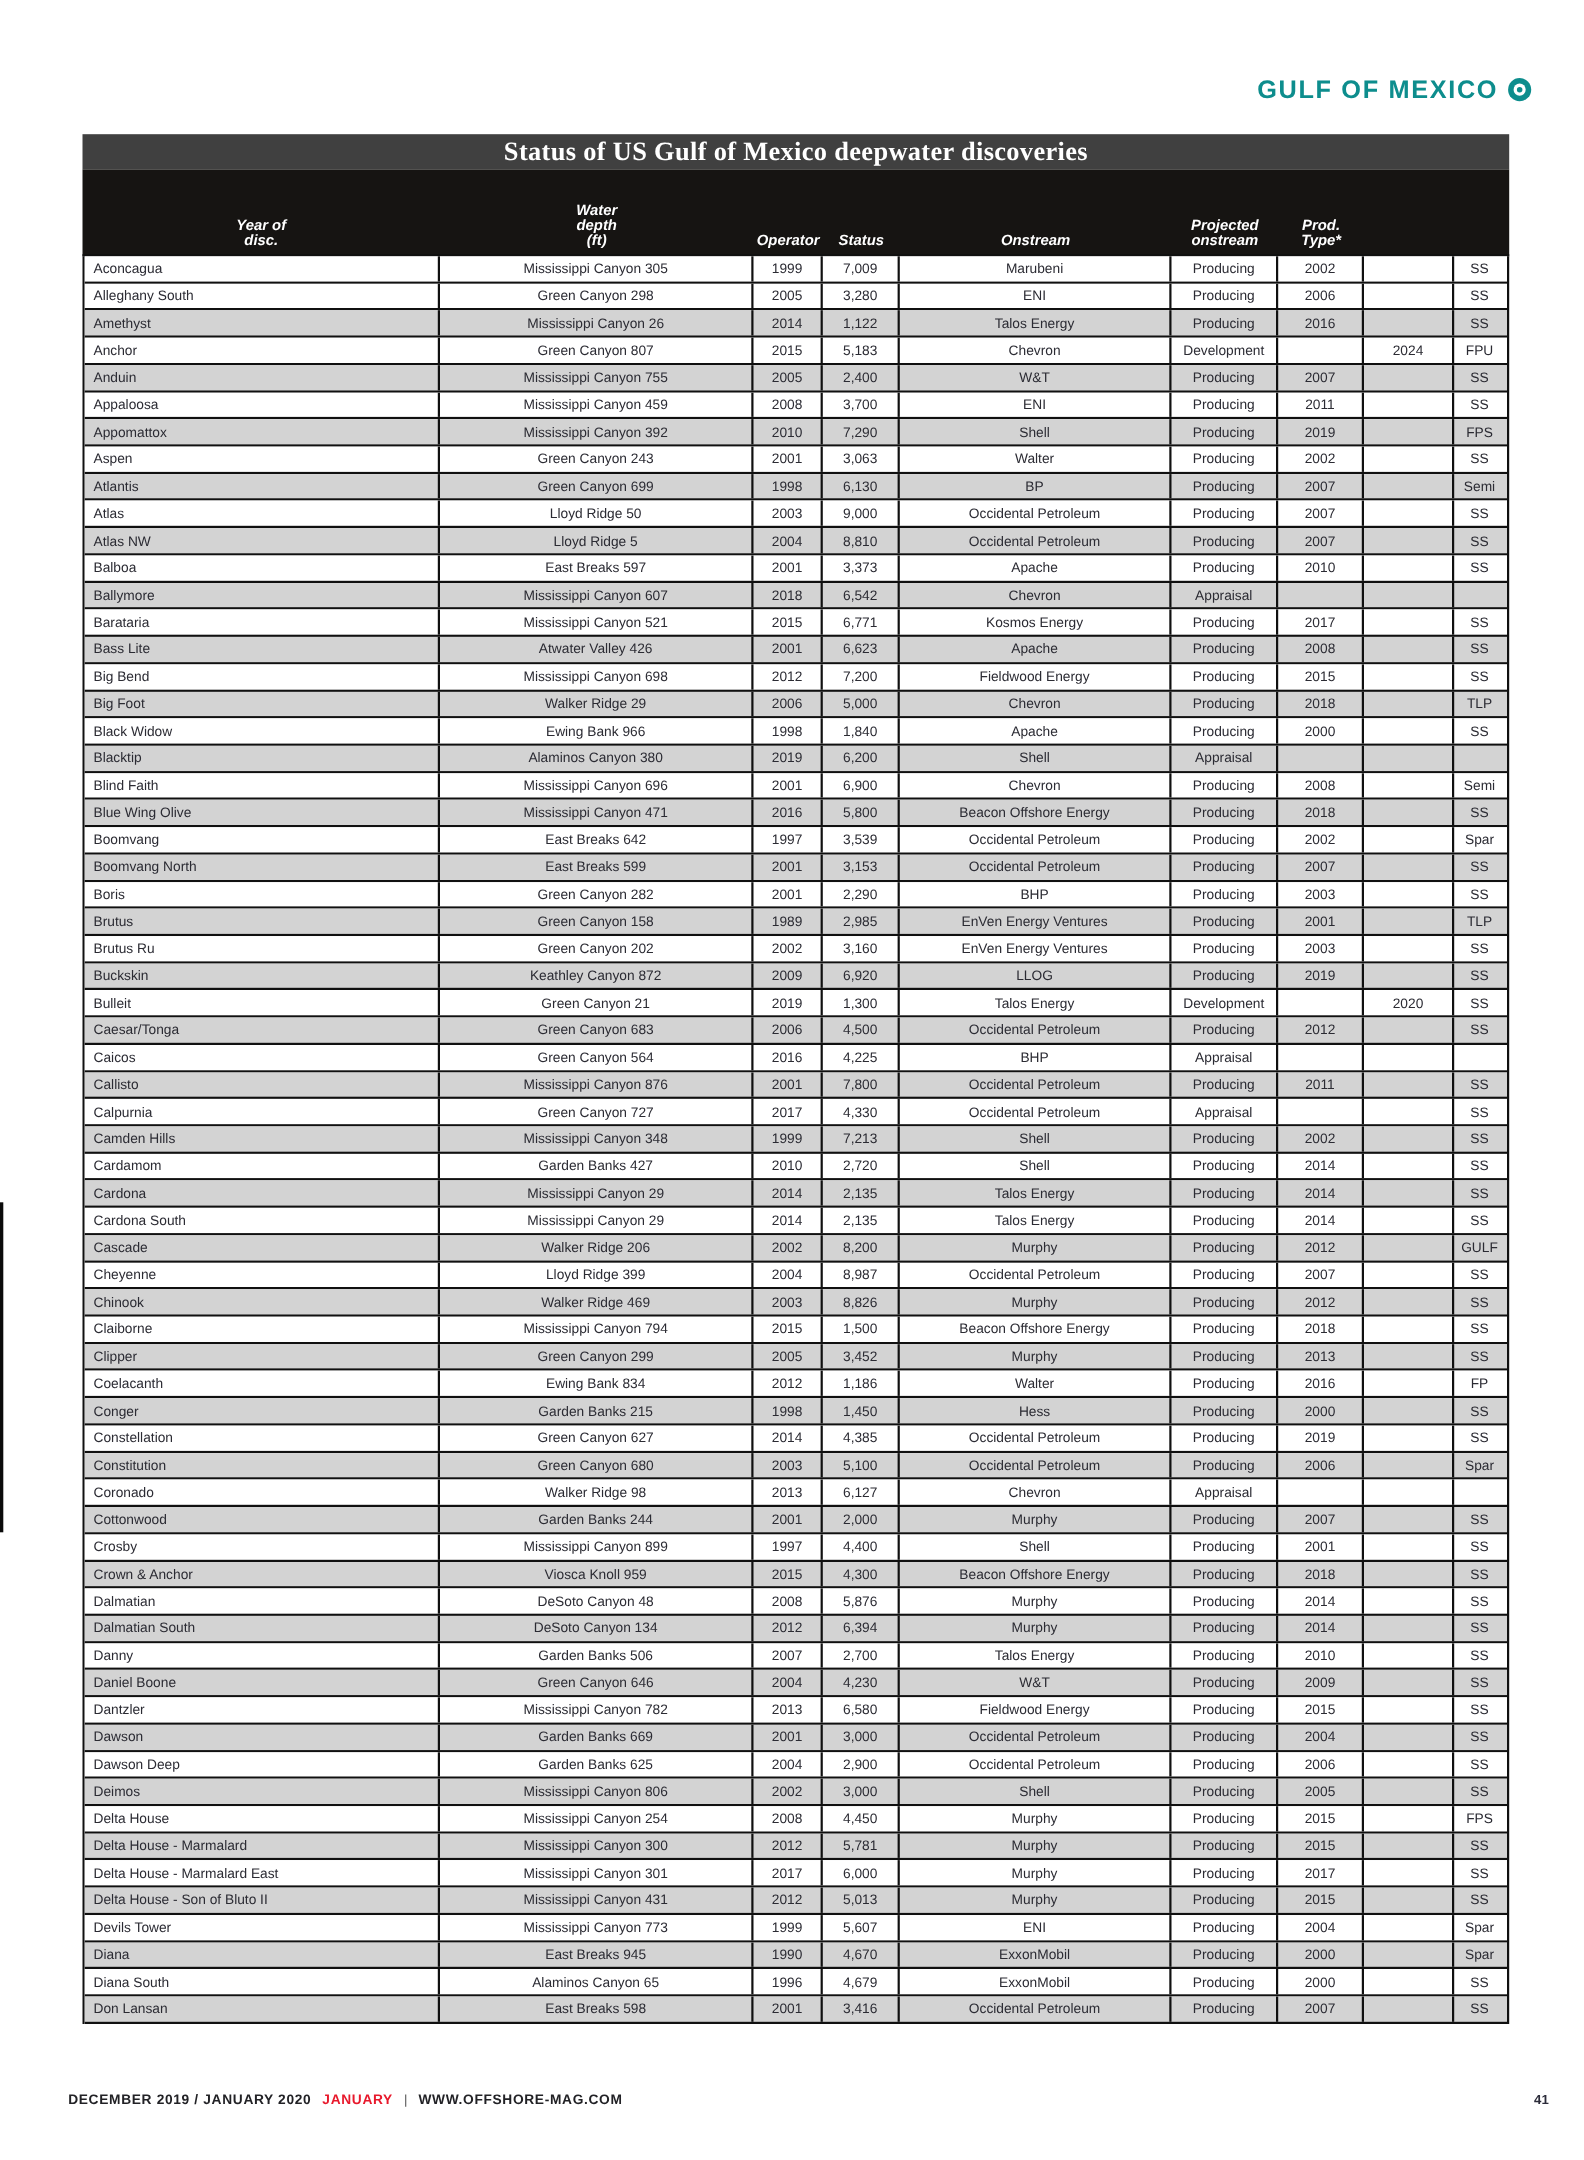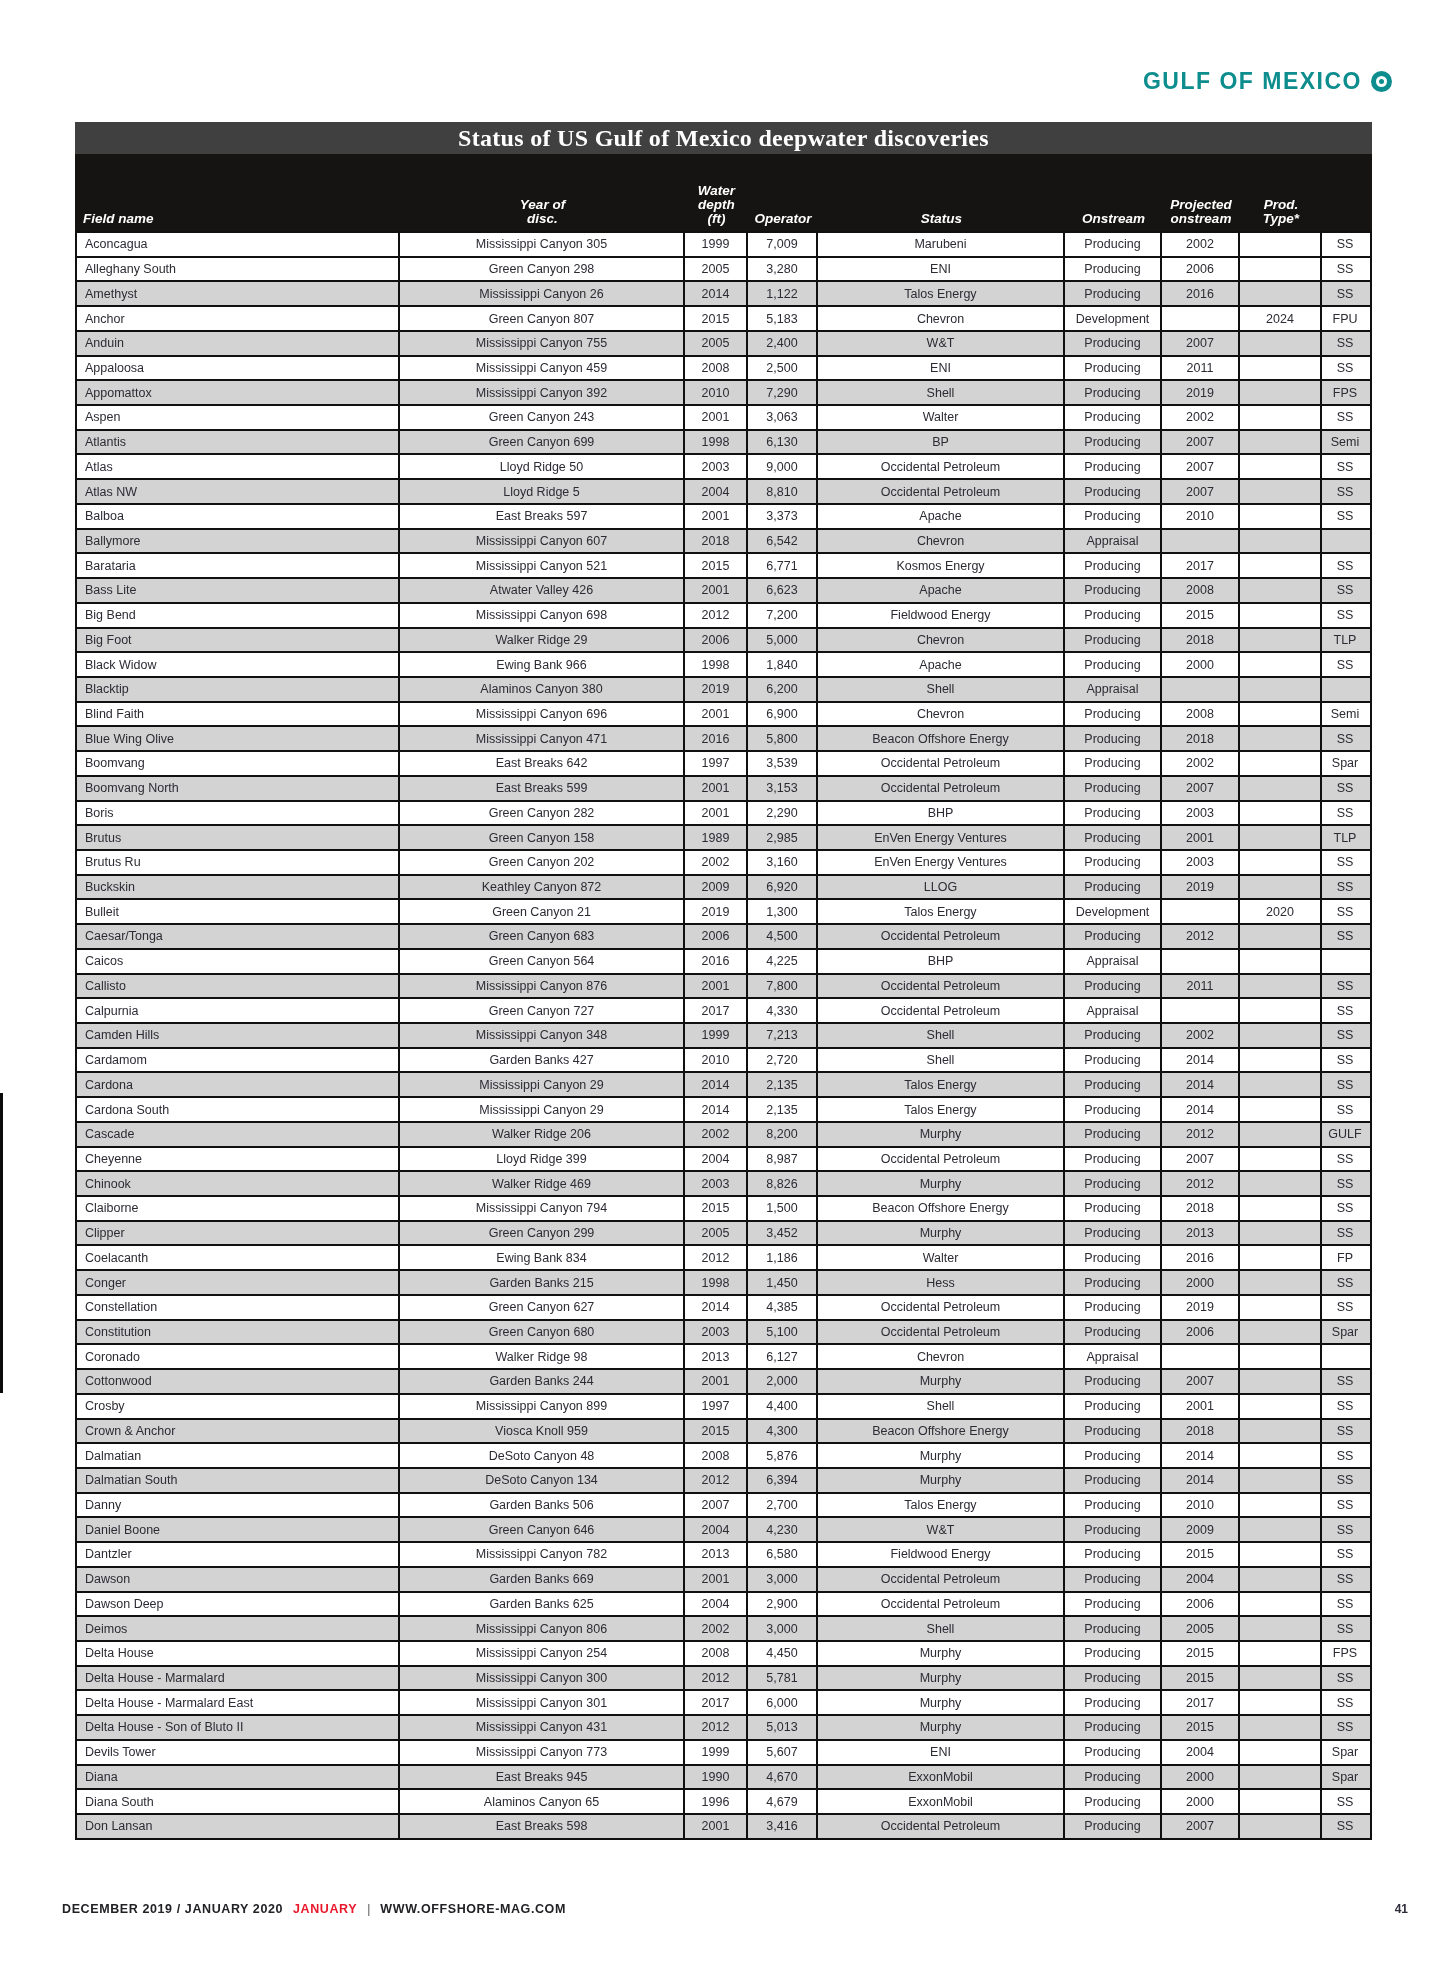--- a/index.html
+++ b/index.html
@@ -75,7 +75,6 @@
 <div class="table-wrap">
   <div class="table-title">Status of US Gulf of Mexico deepwater discoveries</div>
   <div class="table-head">
-    <div class="hcell first">Field name</div>
     <div class="hcell">Year of
 disc.</div>
     <div class="hcell">Water

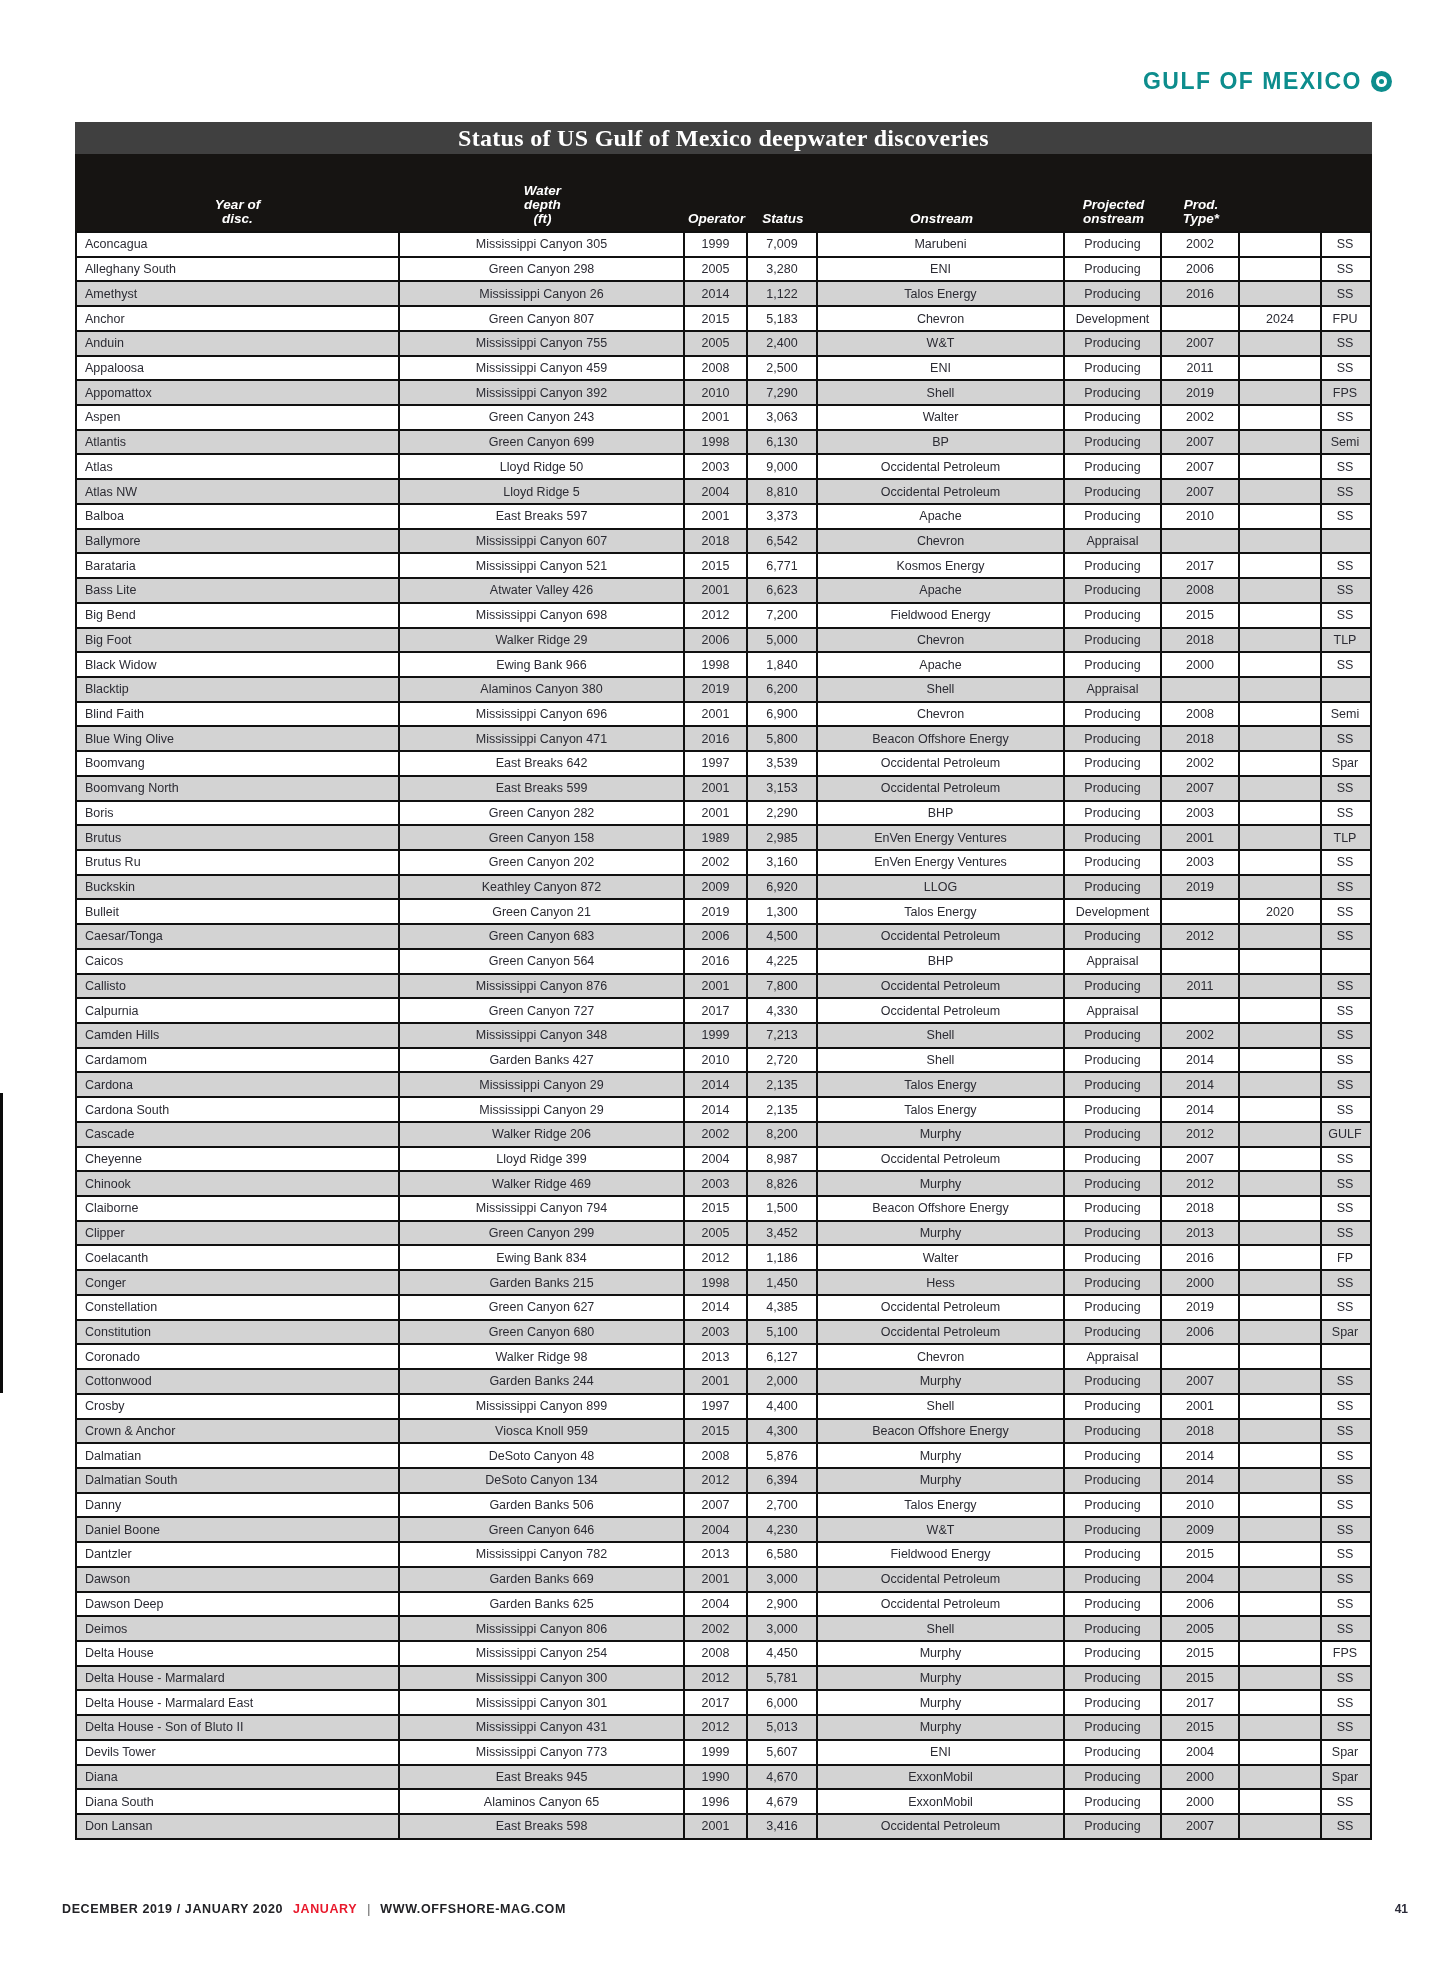--- a/index.html
+++ b/index.html
@@ -148,7 +148,7 @@
         <div class="cell c0">Appaloosa</div>
         <div class="cell c1">Mississippi Canyon 459</div>
         <div class="cell c2">2008</div>
-        <div class="cell c3">2,500</div>
+        <div class="cell c3">3,700</div>
         <div class="cell c4">ENI</div>
         <div class="cell c5">Producing</div>
         <div class="cell c6">2011</div>

